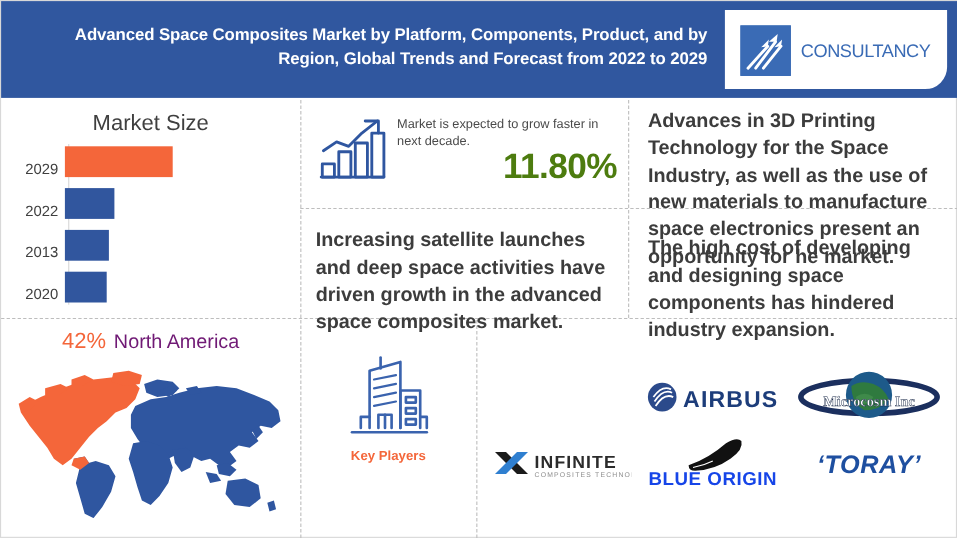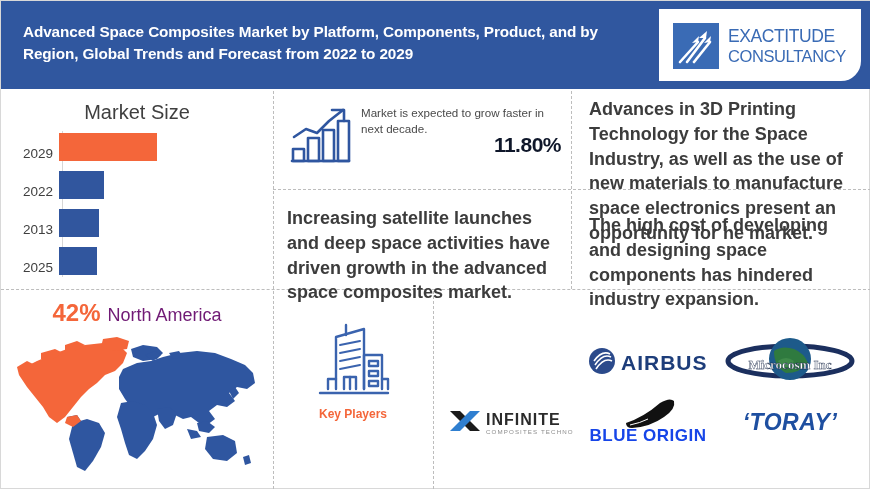--- a/index.html
+++ b/index.html
@@ -21,6 +21,7 @@
   .header{
     position:absolute;left:0;top:0;width:870px;height:88px;
     background:#30579f;
+    text-align:right;
   }
   .header-title{
     position:absolute;left:22px;top:20px;width:620px;

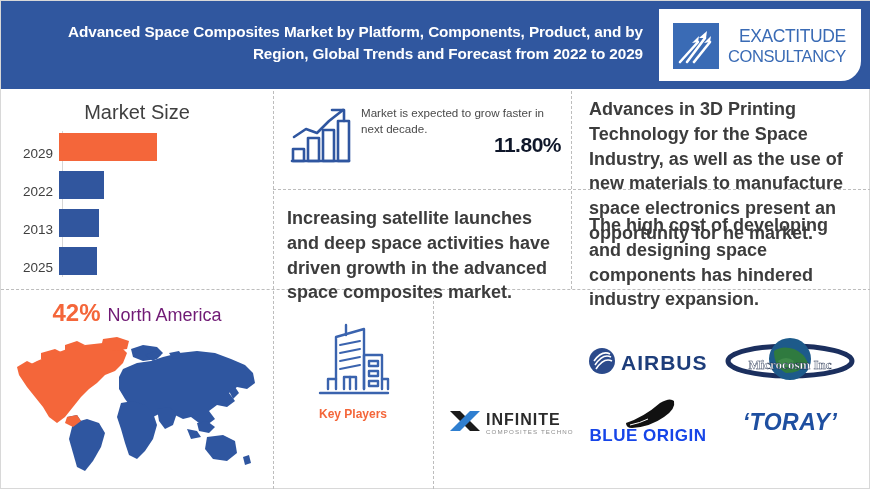--- a/index.html
+++ b/index.html
@@ -138,7 +138,6 @@
           </svg>
         </div>
         <div class="logo-text">
-          <span class="l1">EXACTITUDE</span>
           <span class="l2">CONSULTANCY</span>
         </div>
       </div>

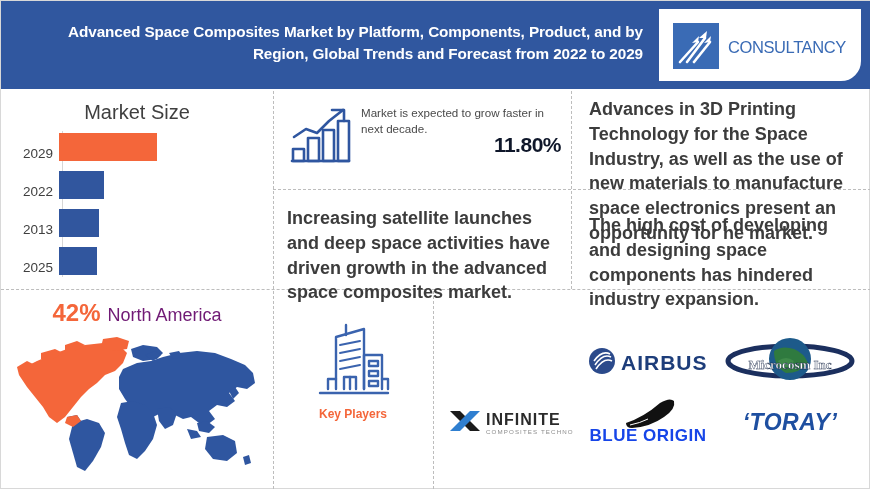--- a/index.html
+++ b/index.html
@@ -82,7 +82,7 @@
   }
   .cagr-value{
     position:absolute;left:88px;top:44px;width:200px;text-align:right;
-    color:#0f172a;font-size:21px;font-weight:bold;letter-spacing:-0.5px;
+    color:#4d7c0f;font-size:32px;font-weight:bold;letter-spacing:-0.5px;
   }
 
   

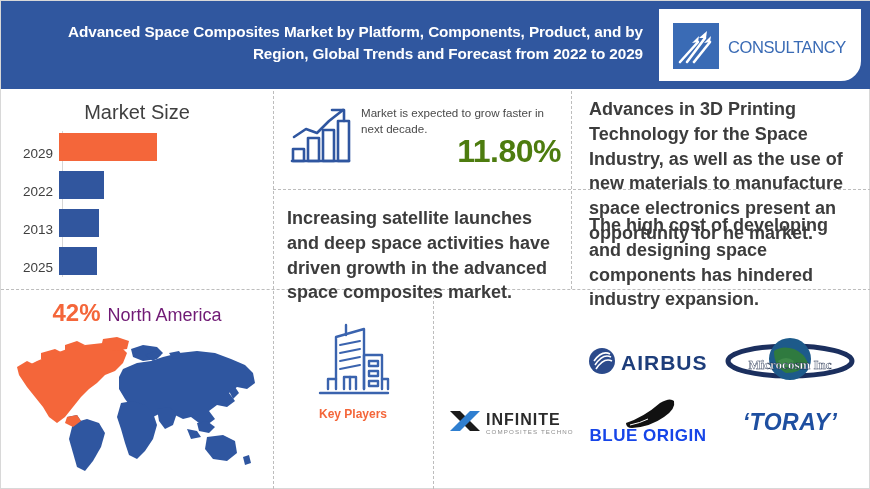--- a/index.html
+++ b/index.html
@@ -168,7 +168,7 @@
         <div class="bar" id="bar2" style="width: 40.1446px; background: rgb(49, 86, 158);"></div>
       </div>
       <div class="bar-row" style="top:116px;">
-        <div class="bar-label">2025</div>
+        <div class="bar-label">2020</div>
         <div class="bar" id="bar3" style="width: 37.7831px; background: rgb(49, 86, 158);"></div>
       </div>
     </div>

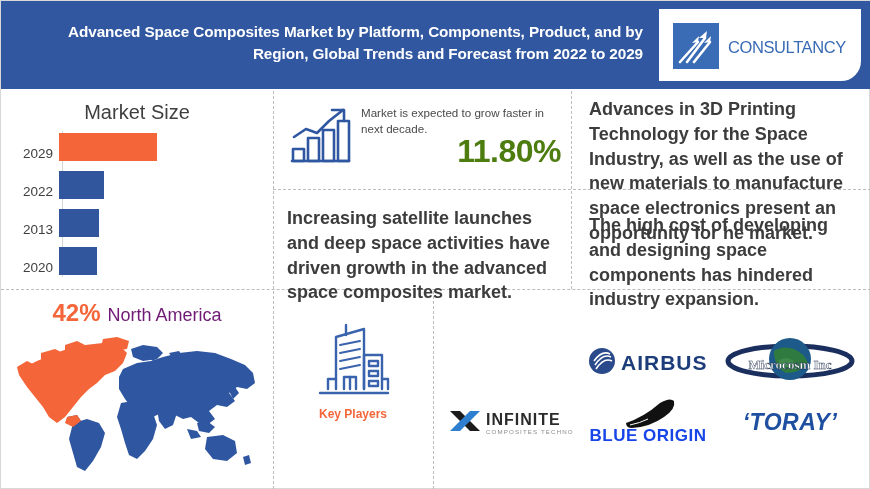--- a/index.html
+++ b/index.html
@@ -97,7 +97,7 @@
     position:absolute;left:0;top:10px;width:272px;text-align:center;
     white-space:nowrap;
   }
-  .region-pct{color:#f4663a;font-size:24px;font-weight:bold;}
+  .region-pct{color:#f4663a;font-size:20px;font-weight:normal;}
   .region-name{color:#701a75;font-size:18px;margin-left:7px;}
   .map-wrap{position:absolute;left:10px;top:42px;width:254px;height:140px;}
 

